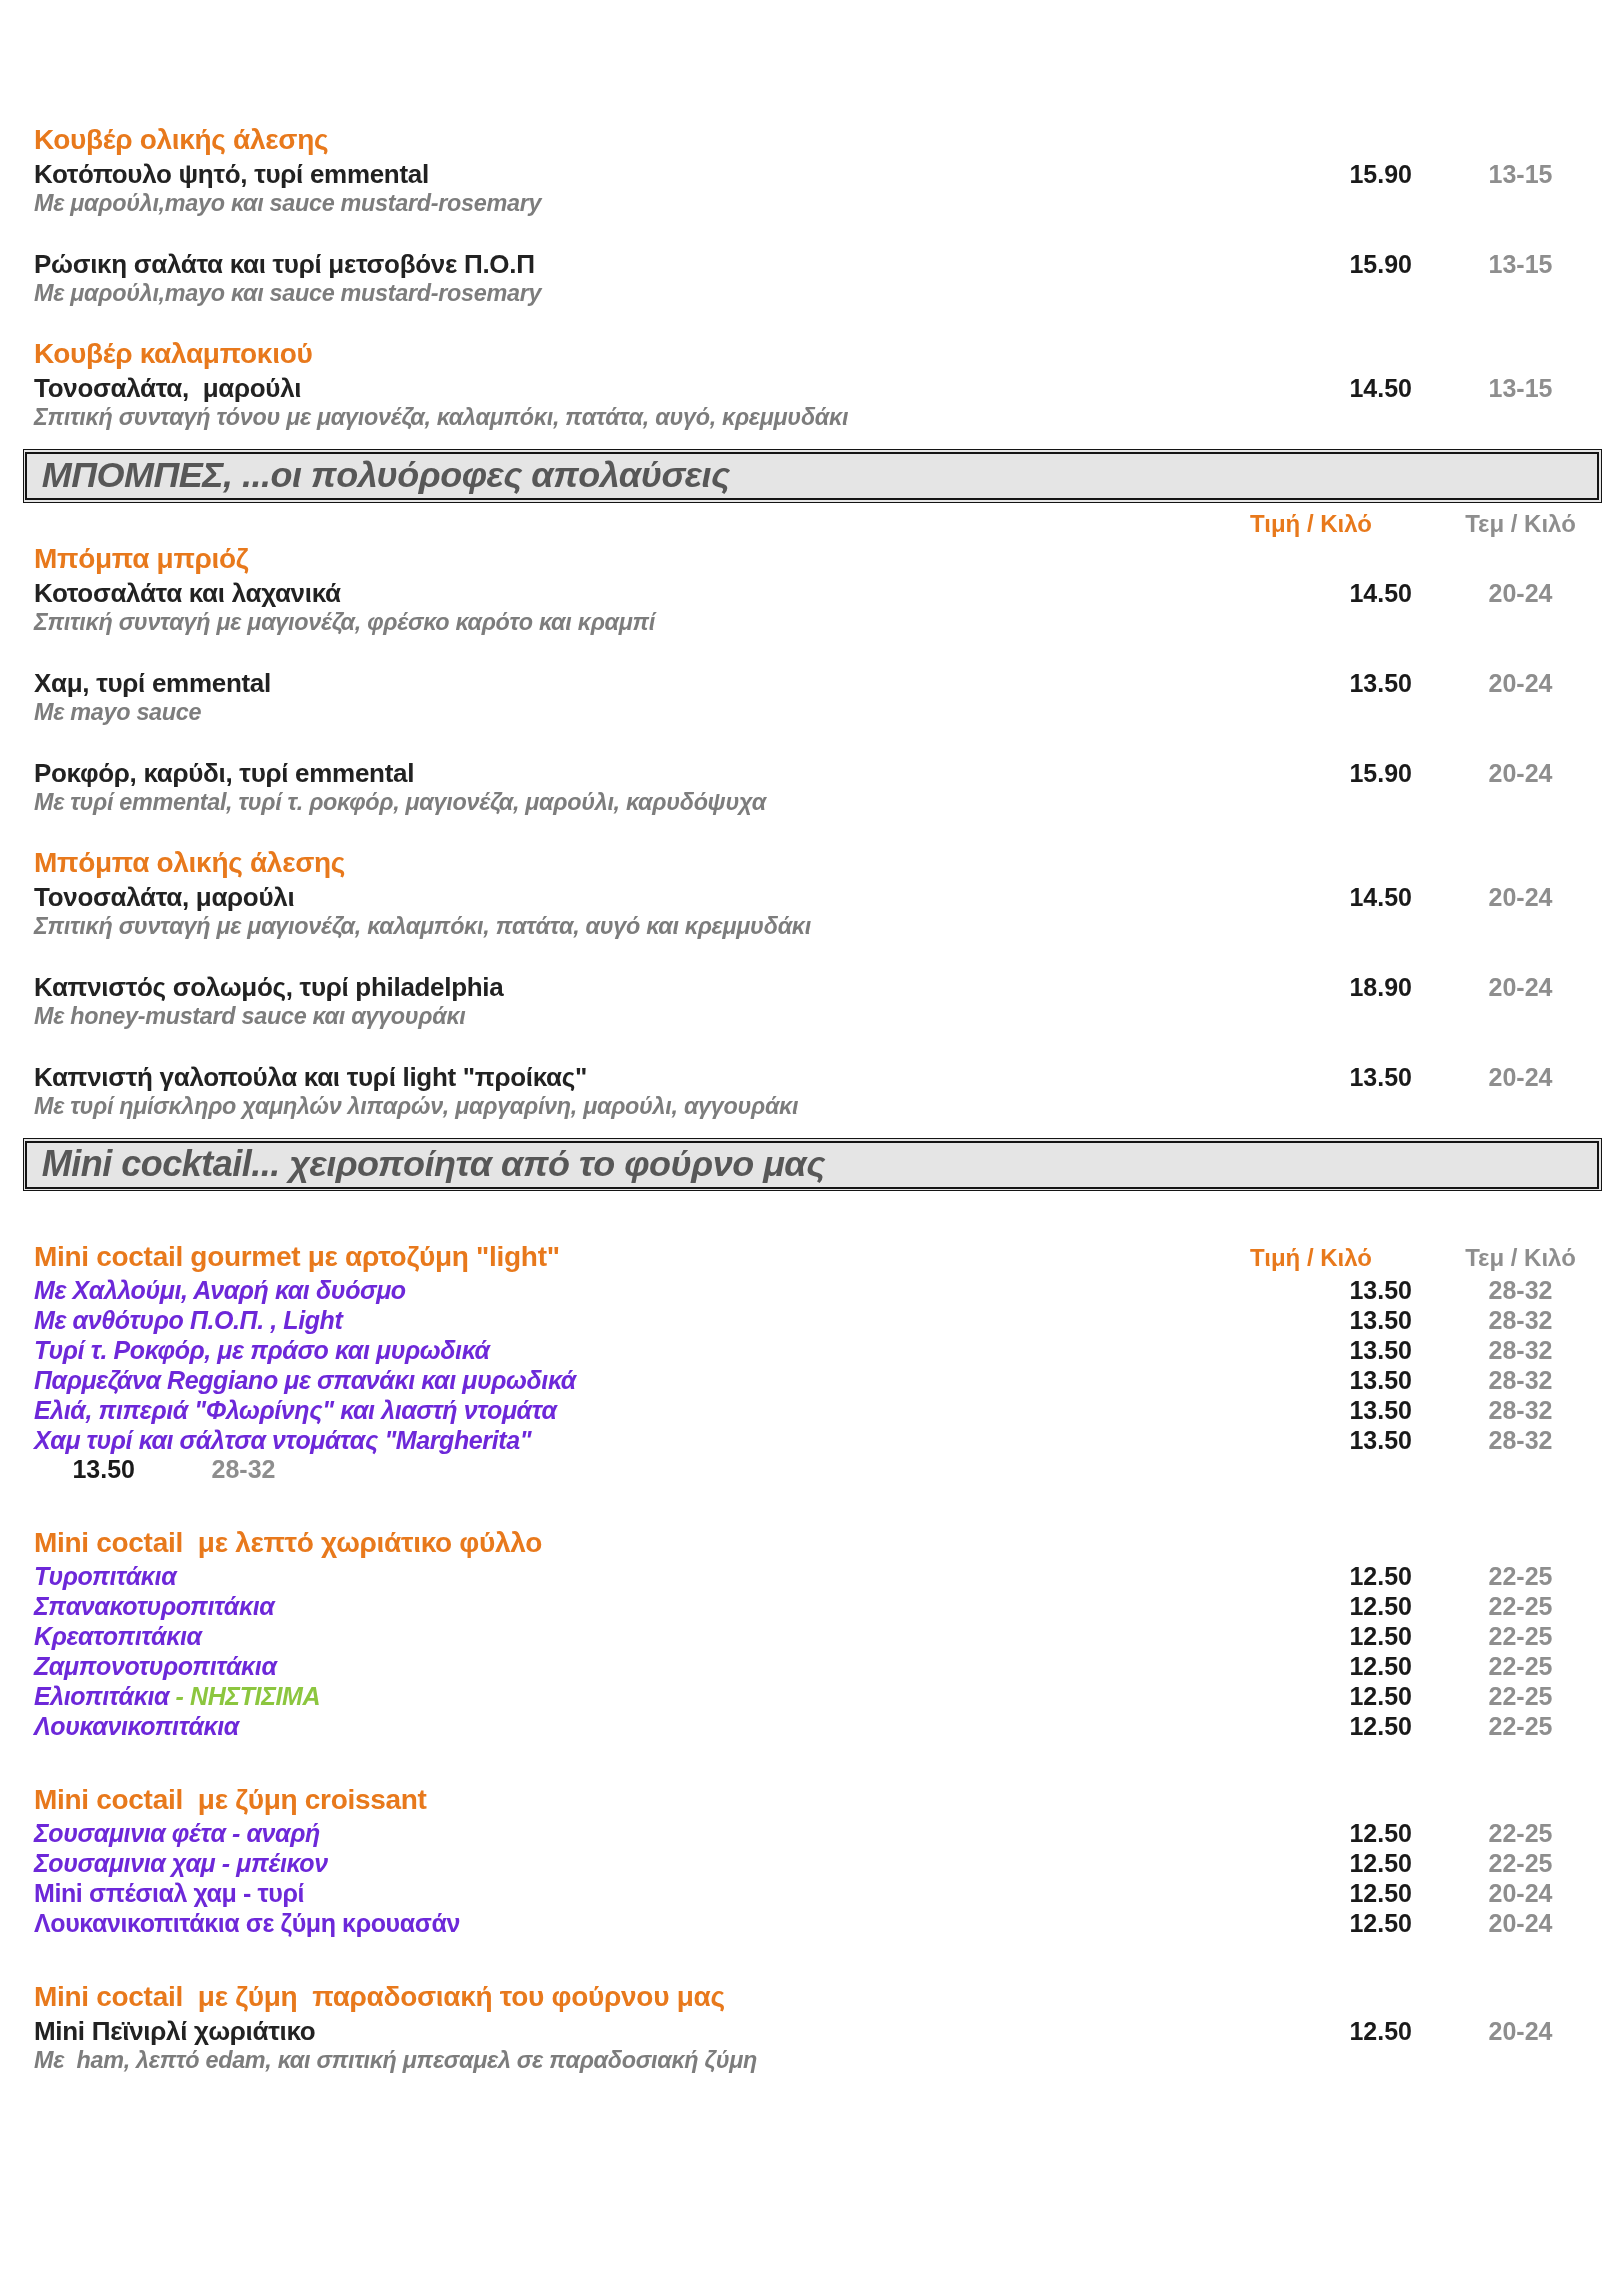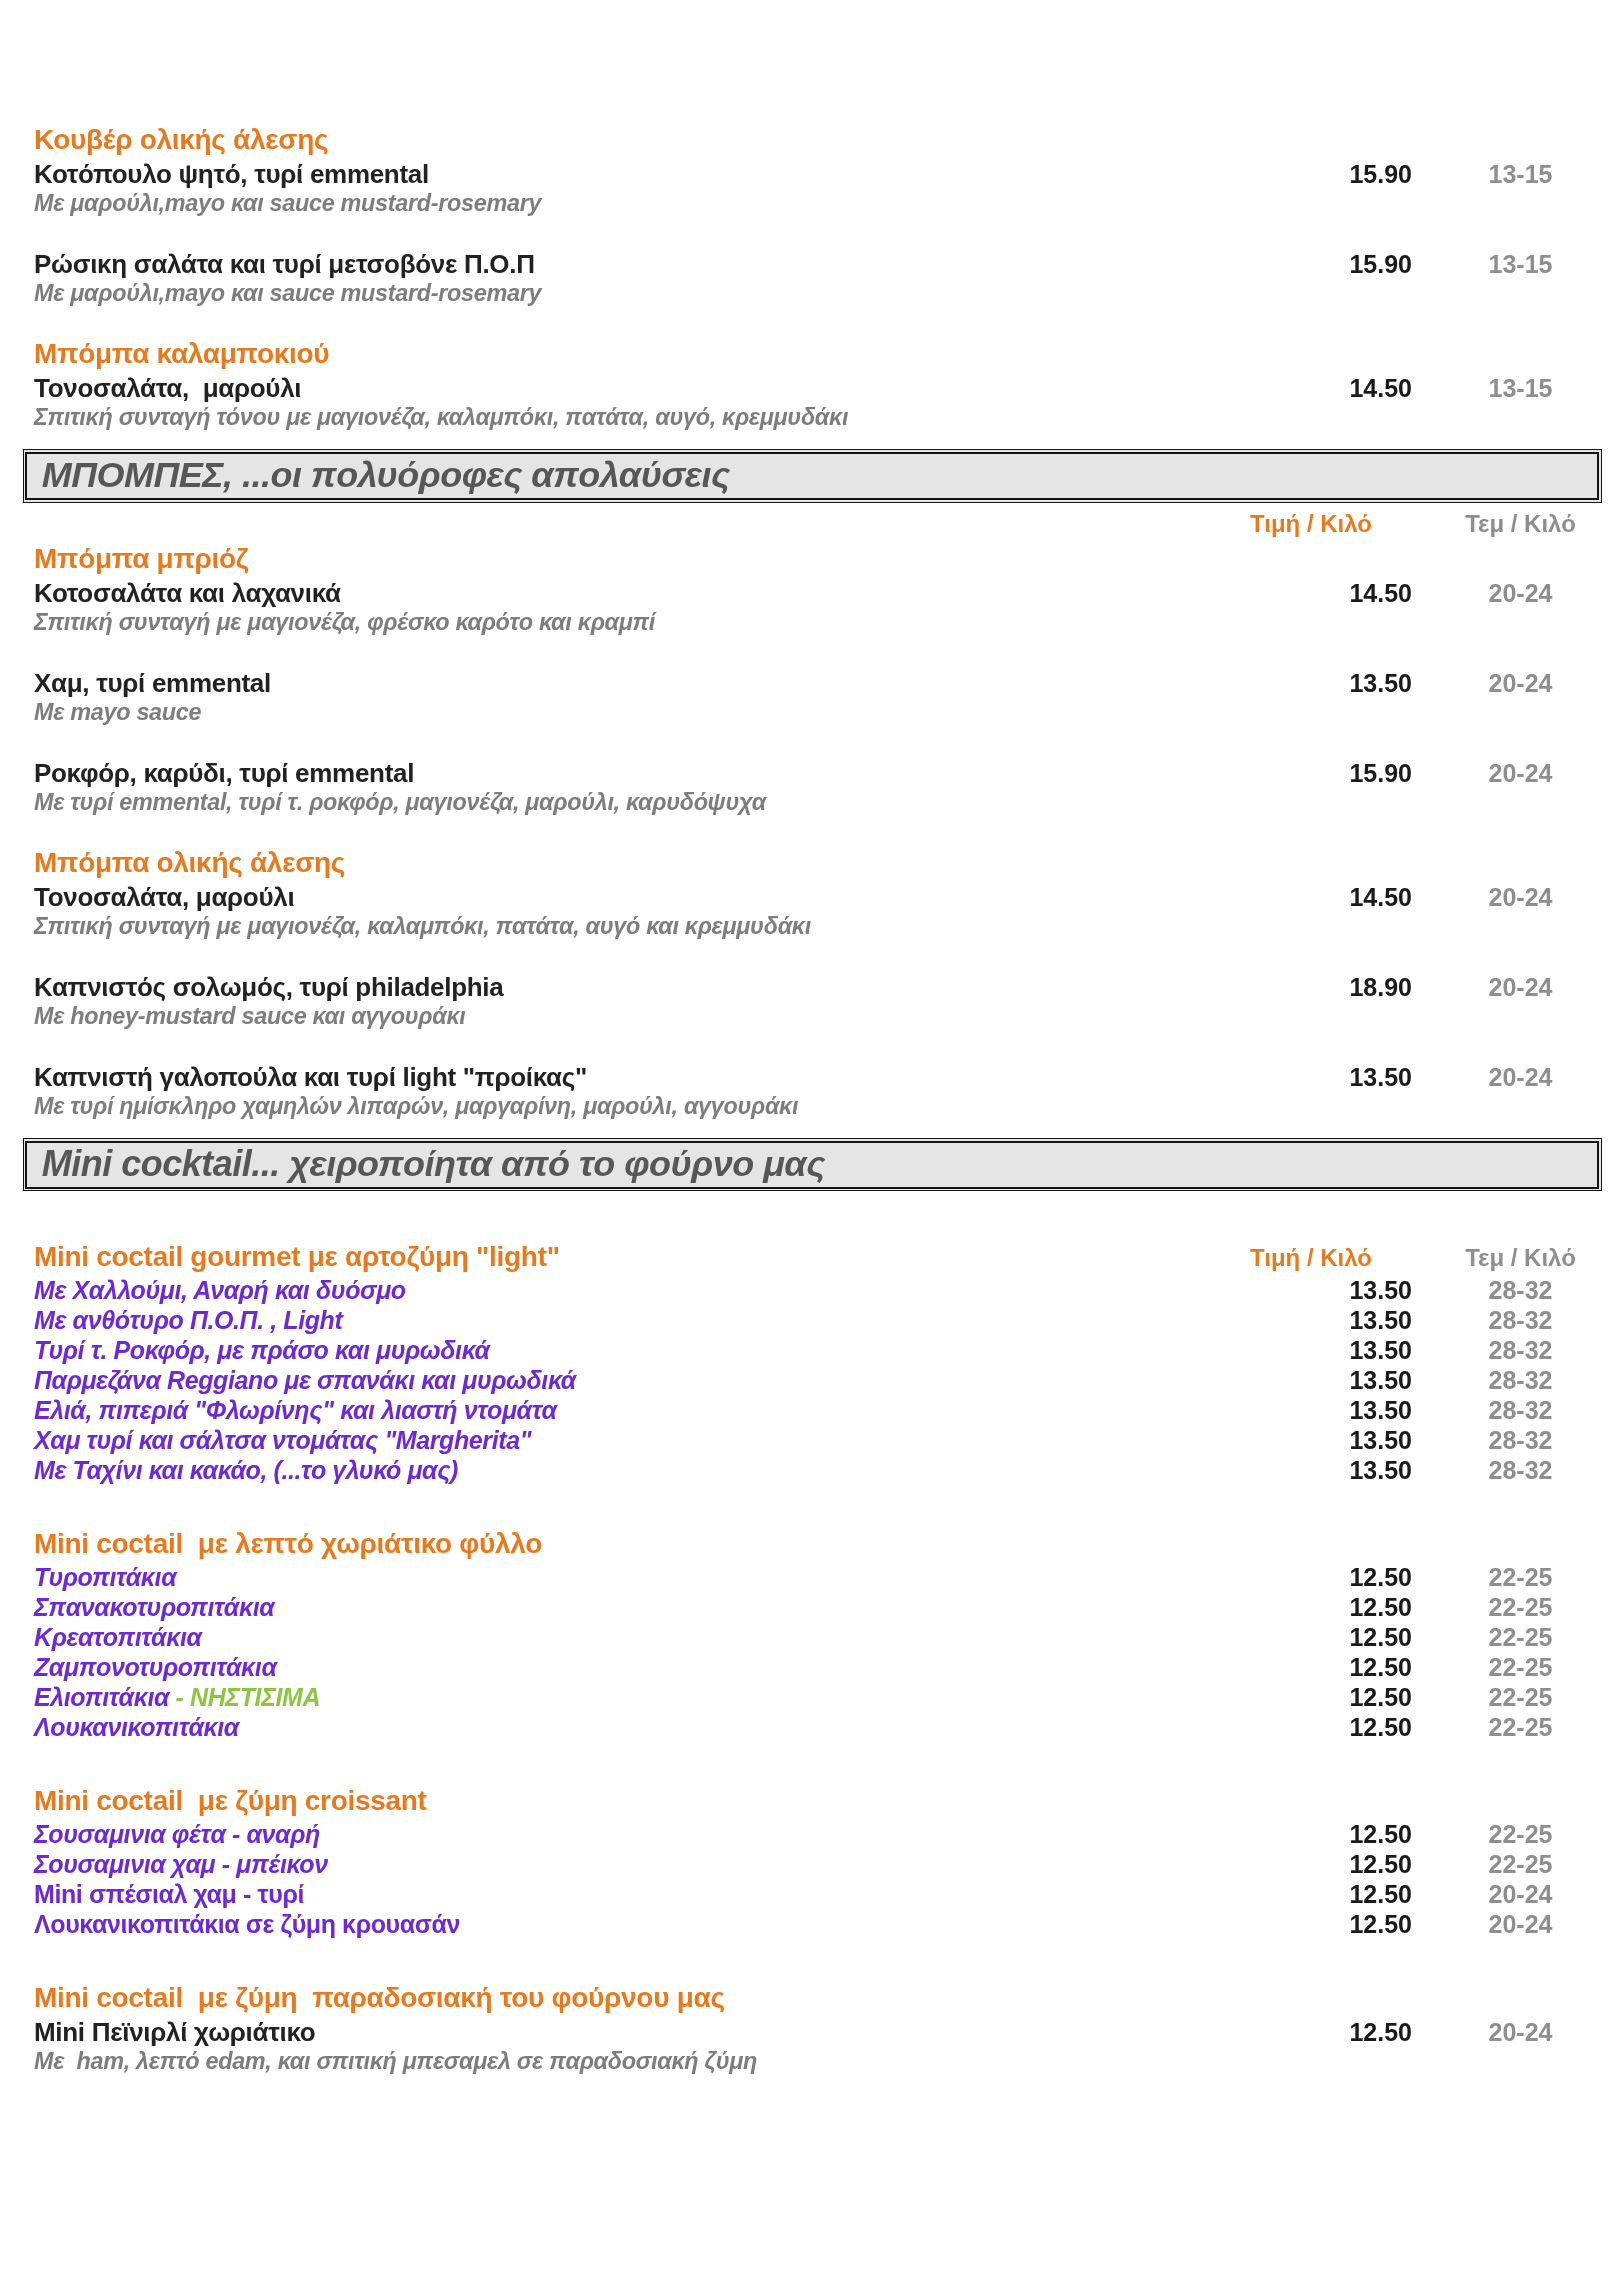--- a/index.html
+++ b/index.html
@@ -82,7 +82,7 @@
       <div class="qty">13-15</div>
     </div>
     <div class="desc">Με μαρούλι,mayo και sauce mustard-rosemary</div>
-    <div class="h">Μπόμπα καλαμποκιού</div>
+    <div class="h">Κουβέρ καλαμποκιού</div>
     <div class="row">
       <div class="name"><span class="item-name">Τονοσαλάτα,  μαρούλι</span></div>
       <div class="price">14.50</div>

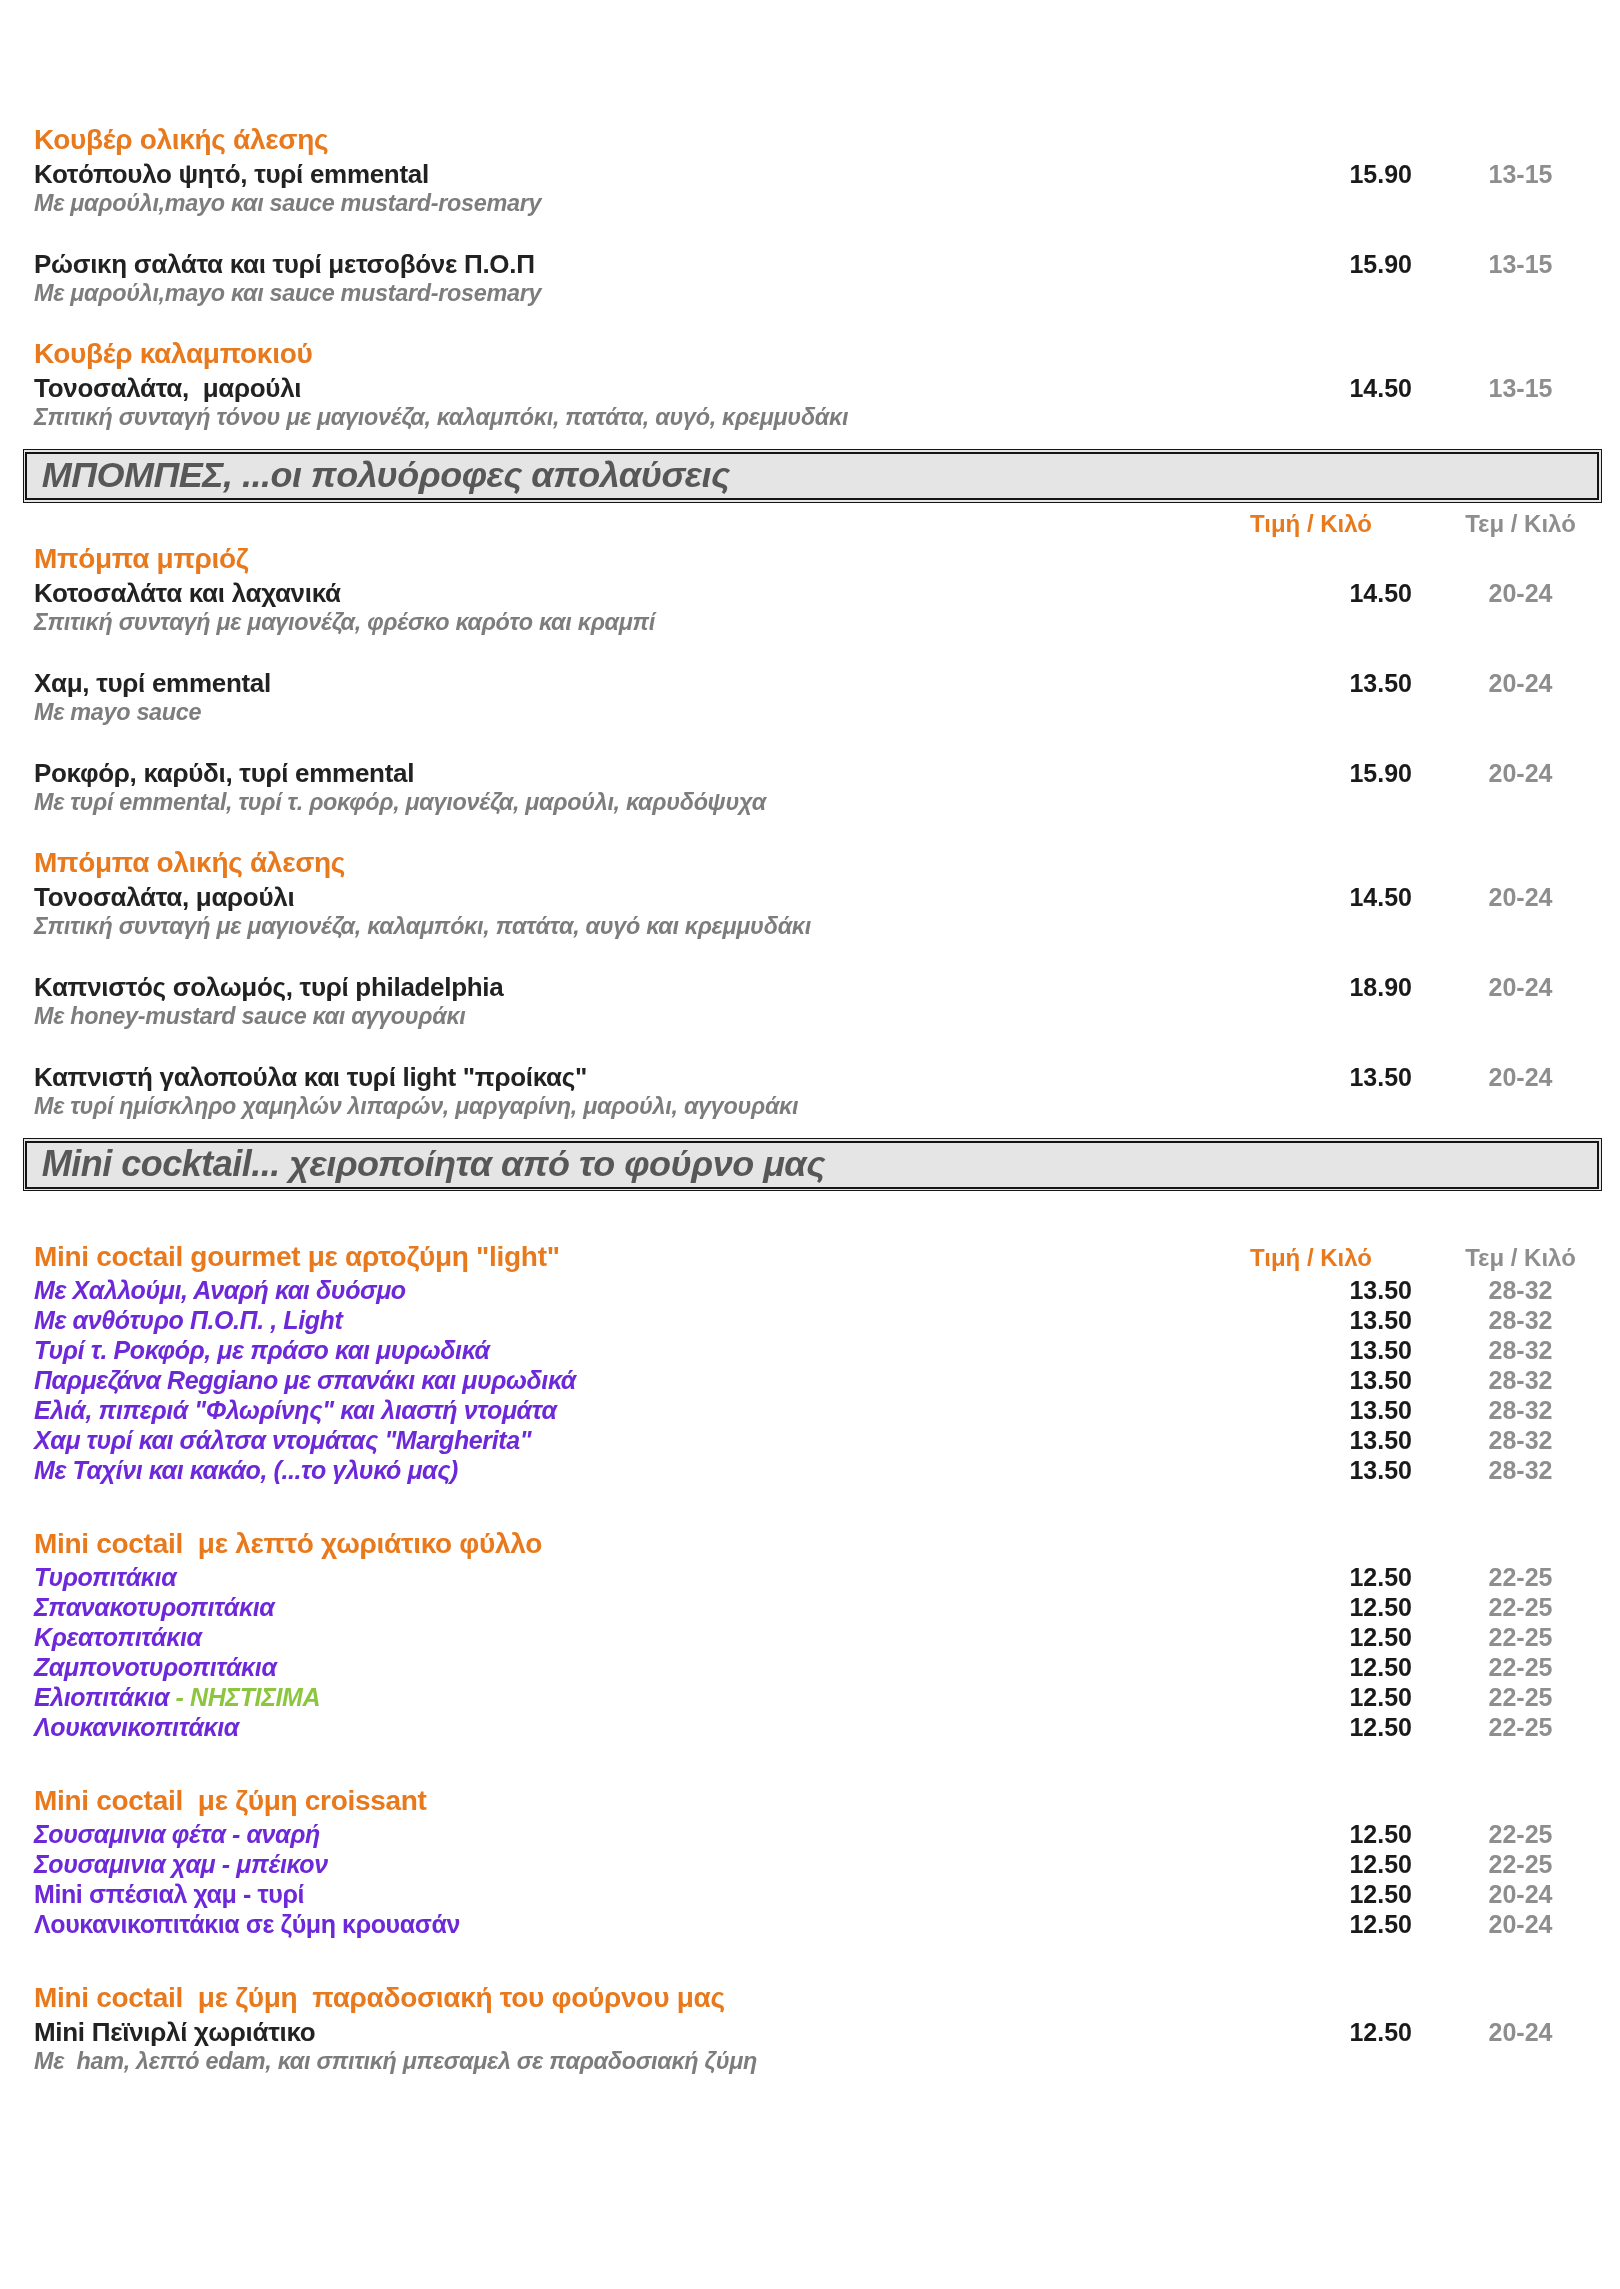--- a/index.html
+++ b/index.html
@@ -189,7 +189,6 @@
       <div class="qty">28-32</div>
     </div>
     <div class="row m-row">
-      <div class="name"><span class="m-name it">Με Ταχίνι και κακάο, (...το γλυκό μας)</span></div>
       <div class="price">13.50</div>
       <div class="gap-col"></div>
       <div class="qty">28-32</div>

